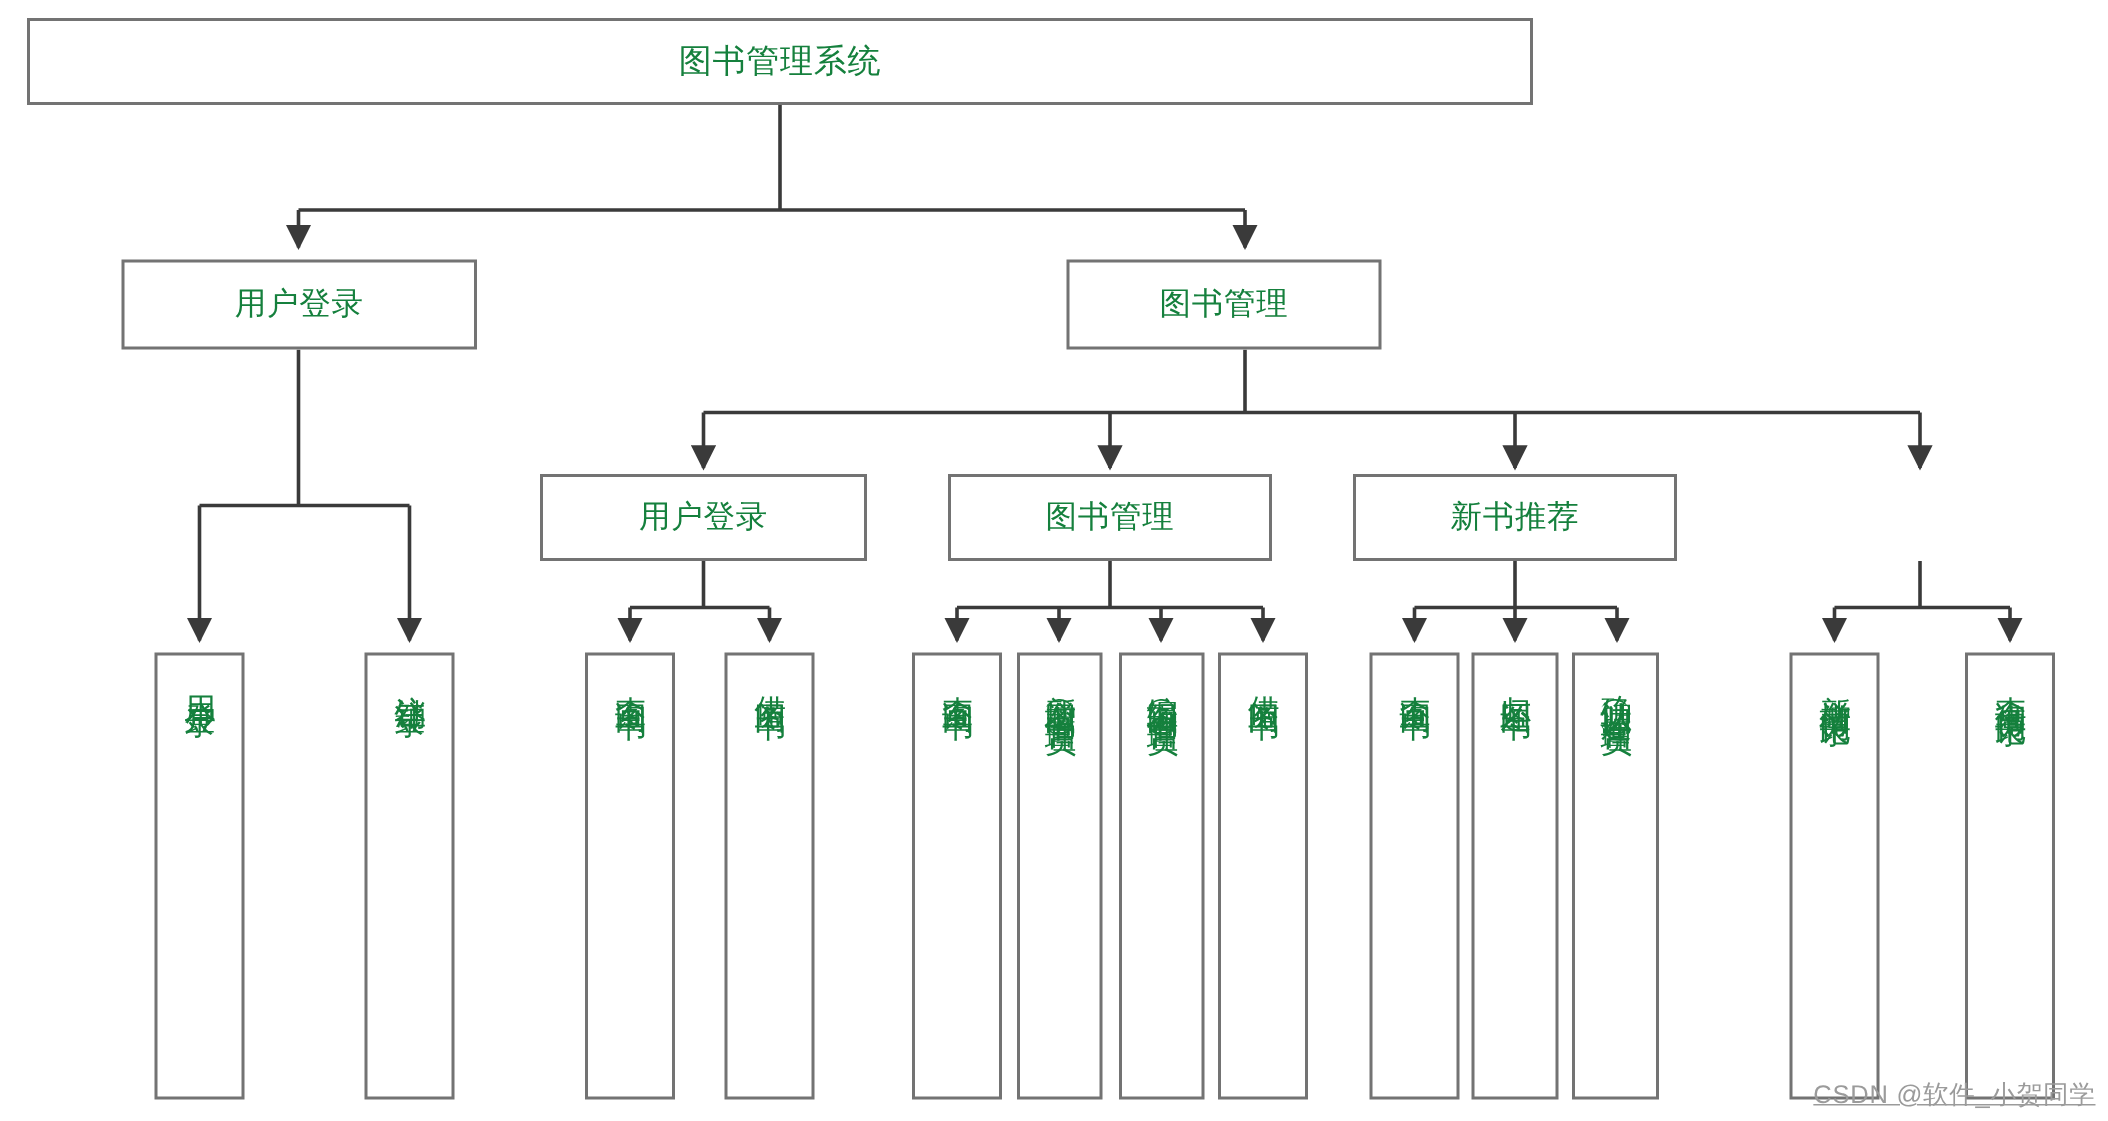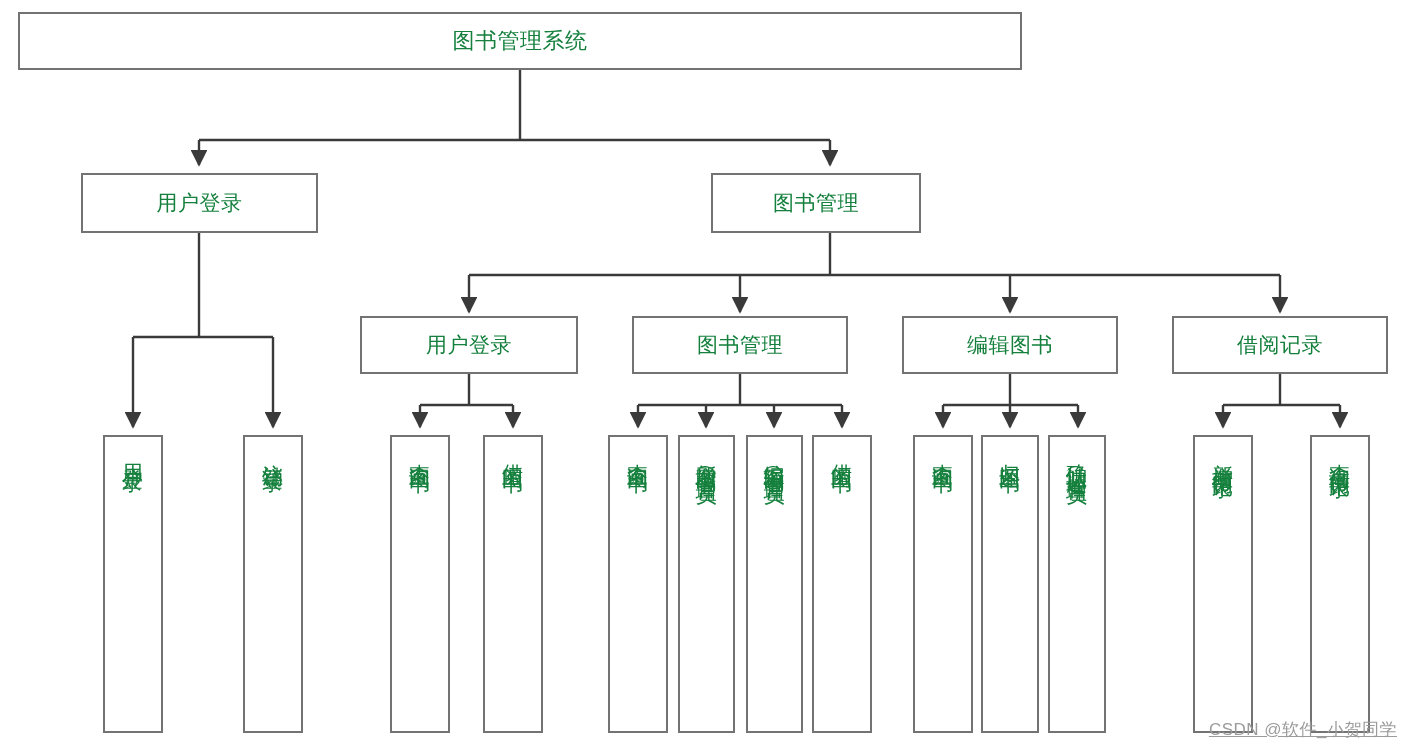--- a/index.html
+++ b/index.html
@@ -145,7 +145,7 @@
     <span class="node-label">图书管理</span>
   </div>
   <div class="node horiz" style="left:902px; top:316px; width:216px; height:58px;">
-    <span class="node-label">编辑图书</span>
+    <span class="node-label">新书推荐</span>
   </div>
   <div class="node horiz" style="left:1172px; top:316px; width:216px; height:58px;">
     <span class="node-label">借阅记录</span>

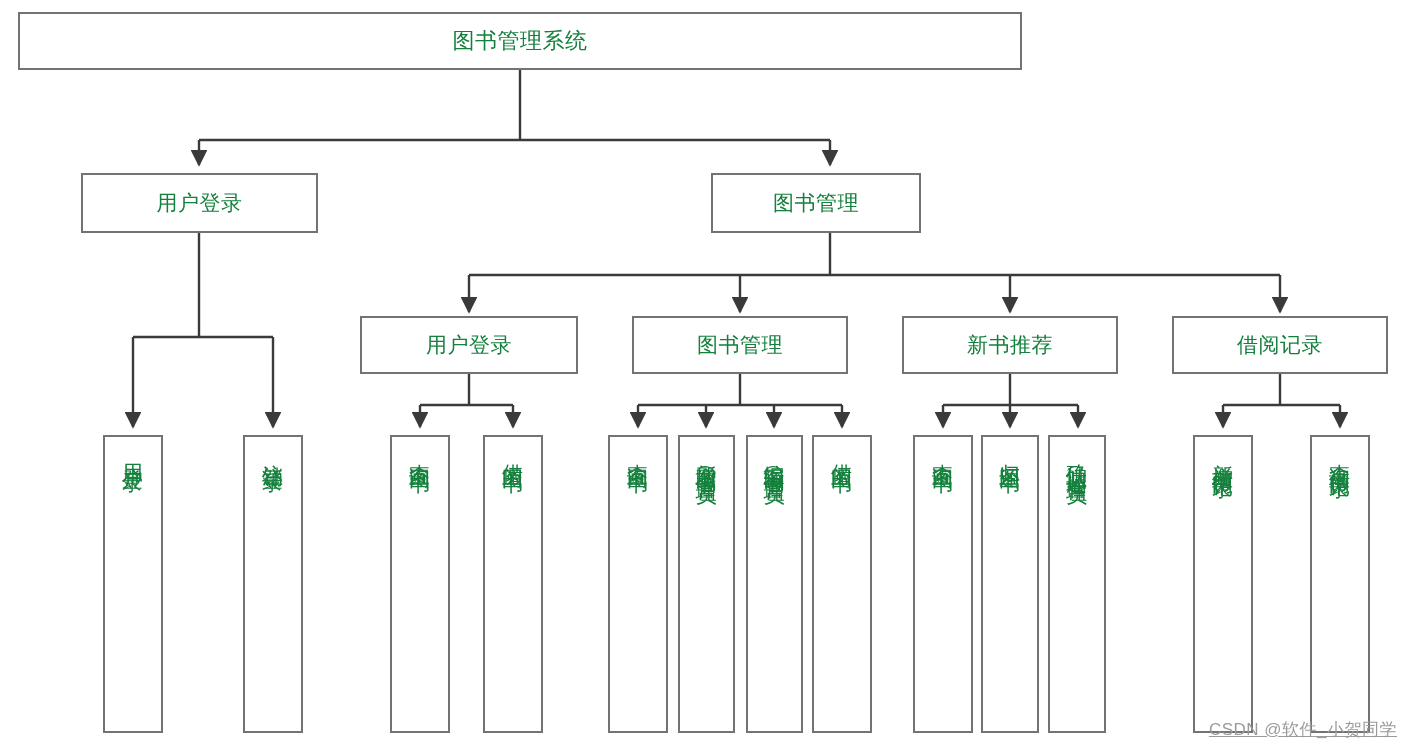--- a/index.html
+++ b/index.html
@@ -147,9 +147,6 @@
   <div class="node horiz" style="left:902px; top:316px; width:216px; height:58px;">
     <span class="node-label">新书推荐</span>
   </div>
-  <div class="node horiz" style="left:1172px; top:316px; width:216px; height:58px;">
-    <span class="node-label">借阅记录</span>
-  </div>
 
   <div class="node vert" style="left:103px; top:435px; width:60px; height:298px;">
     <span class="node-label">用户登录</span>

